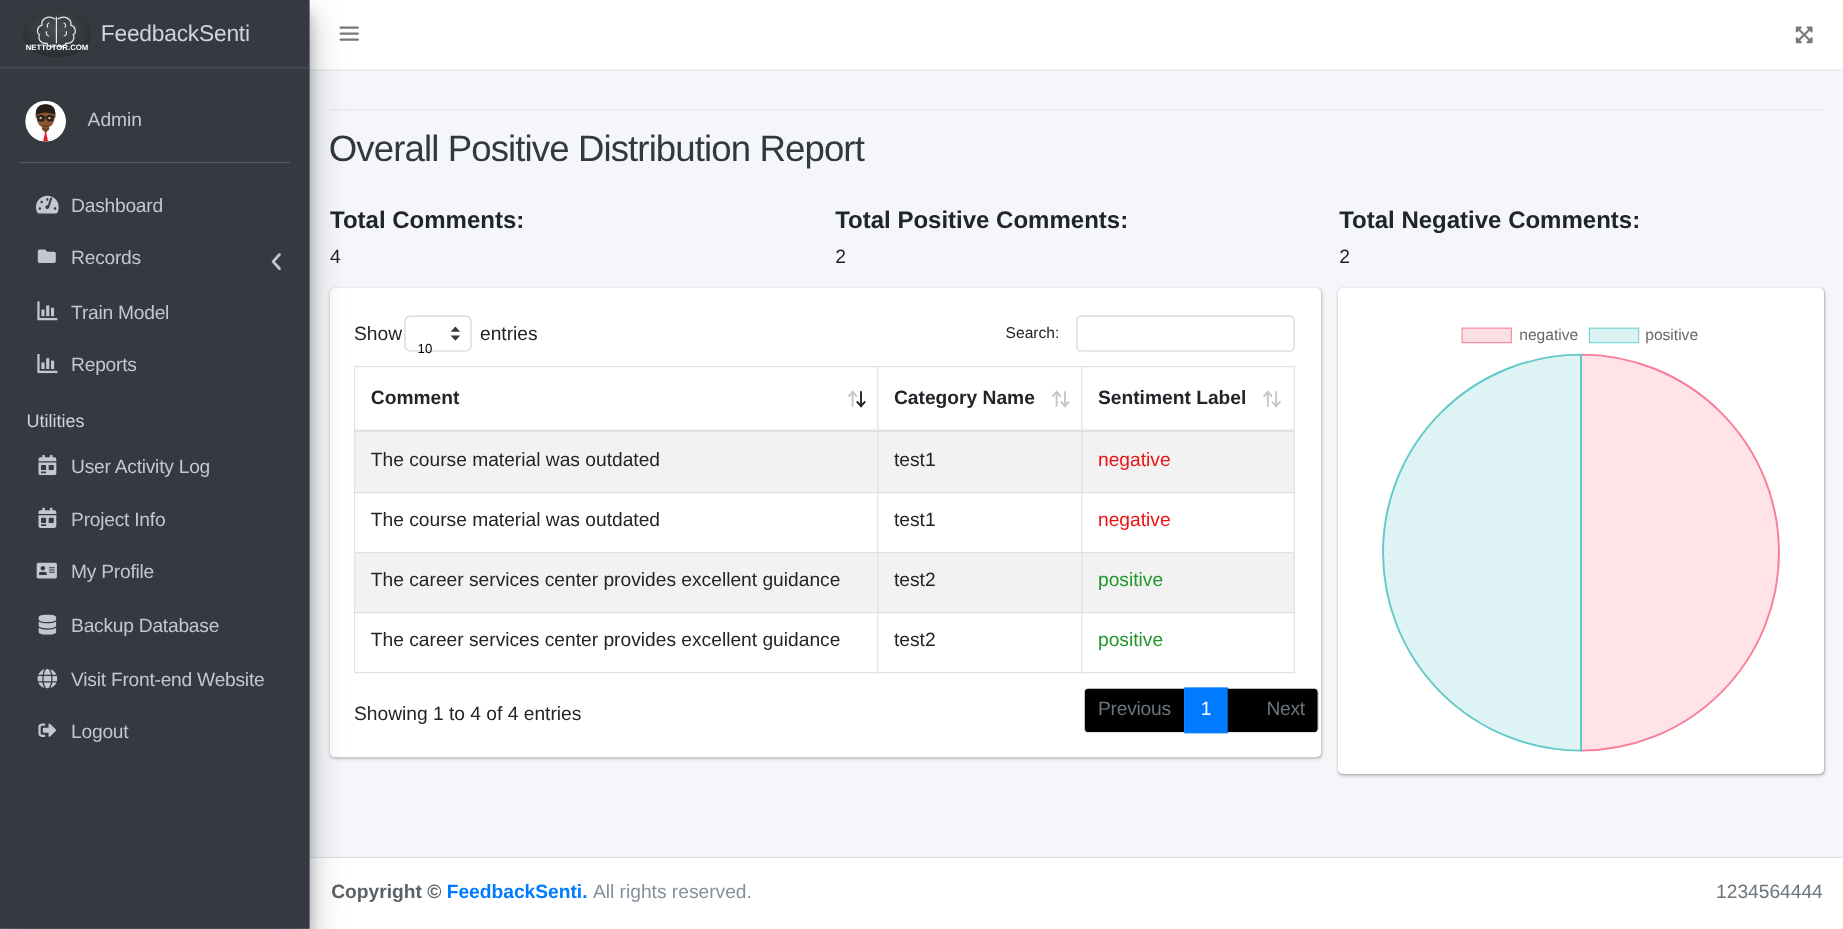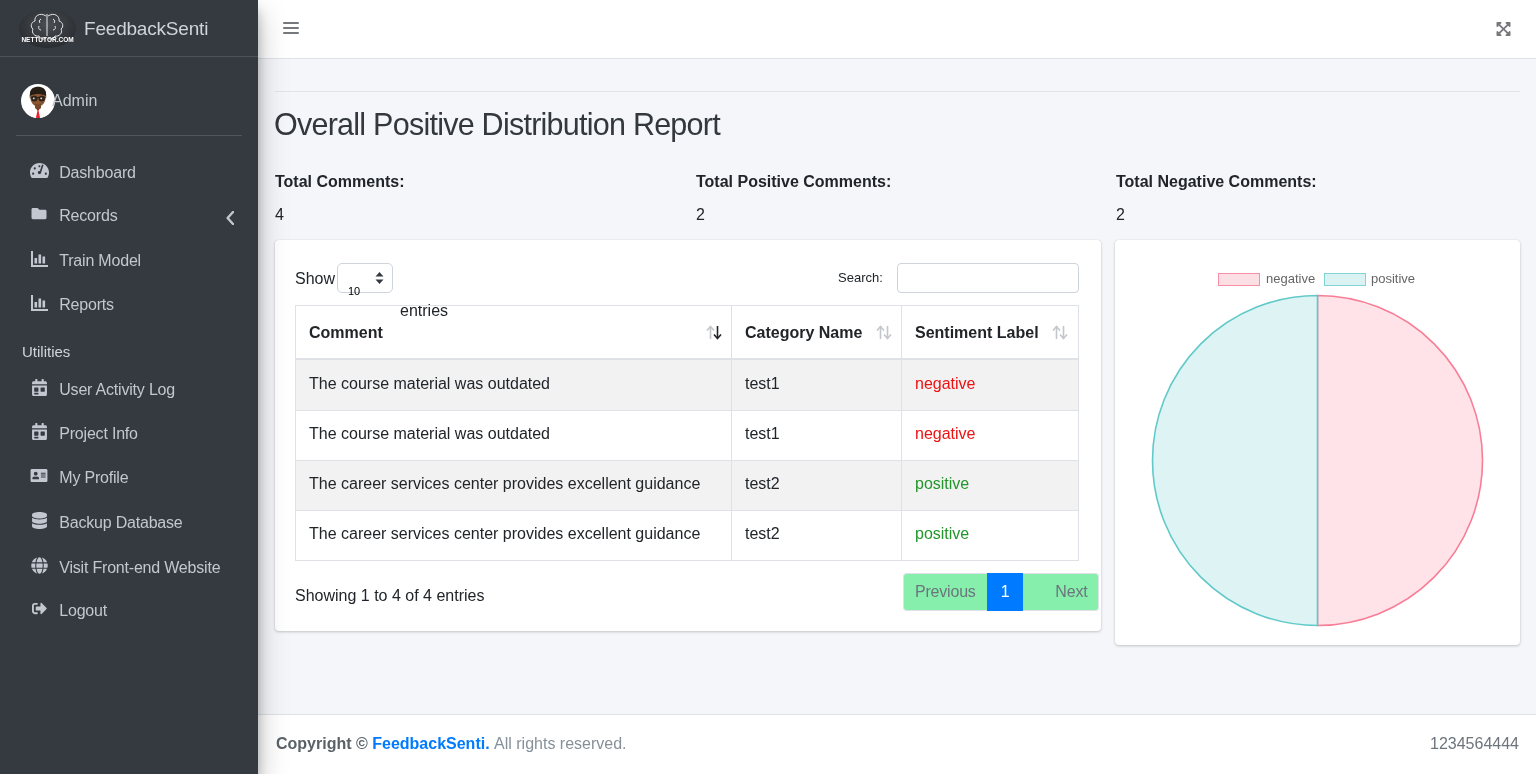--- a/index.html
+++ b/index.html
@@ -10,7 +10,7 @@
 #brand { position:absolute; left:0; top:0; width:258px; height:57px; border-bottom:1px solid #4b545c; }
 #brandtext { position:absolute; left:84px; top:18px; font-size:19px; color:#ced4da; font-weight:400; letter-spacing:-0.2px;}
 #userpanel-border { position:absolute; left:16px; top:135px; width:226px; height:1px; background:#4f575e; }
-#admintext { position:absolute; left:52px; top:92px; font-size:16px; color:#c2c7d0; }
+#admintext { position:absolute; left:73px; top:92px; font-size:16px; color:#c2c7d0; }
 
 .navitem { position:absolute; left:28px; color:#c2c7d0; font-size:16px; height:24px; letter-spacing:-0.2px; }
 .navitem .ic { display:inline-block; width:22px; margin-right:5px; text-align:center; vertical-align:middle; }

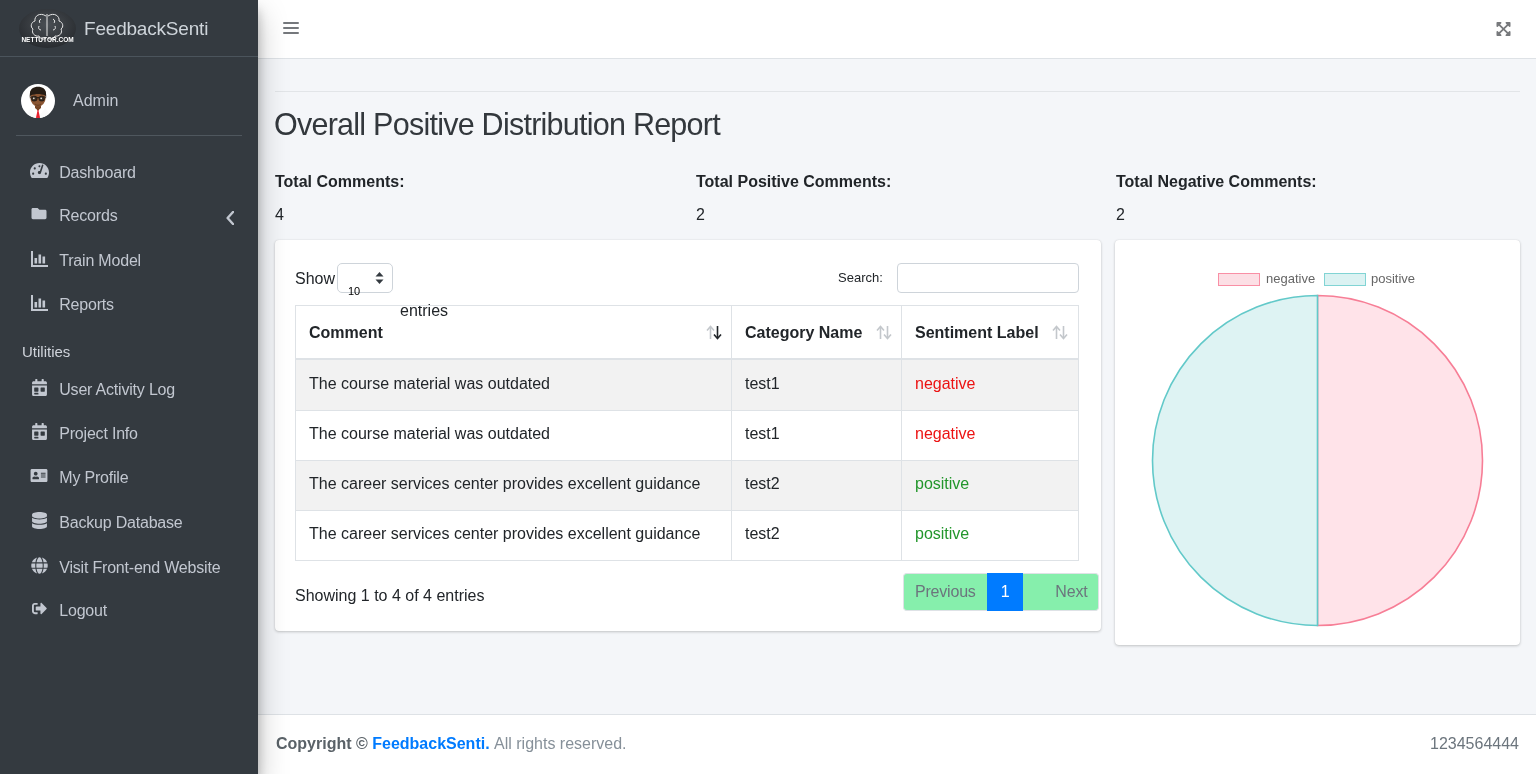--- a/index.html
+++ b/index.html
@@ -28,7 +28,7 @@
 #hr1 { position:absolute; left:275px; top:91px; width:1245px; height:1px; background:#e2e5e8; }
 #h1 { position:absolute; left:274px; top:107px; font-size:30.5px; color:#33383d; letter-spacing:-0.75px; }
 
-.statlabel { position:absolute; top:173px; font-size:16px; font-weight:bold; color:#212529; }
+.statlabel { position:absolute; top:173px; font-size:20px; font-weight:bold; color:#212529; }
 .statval { position:absolute; top:206px; font-size:16px; color:#212529; }
 
 

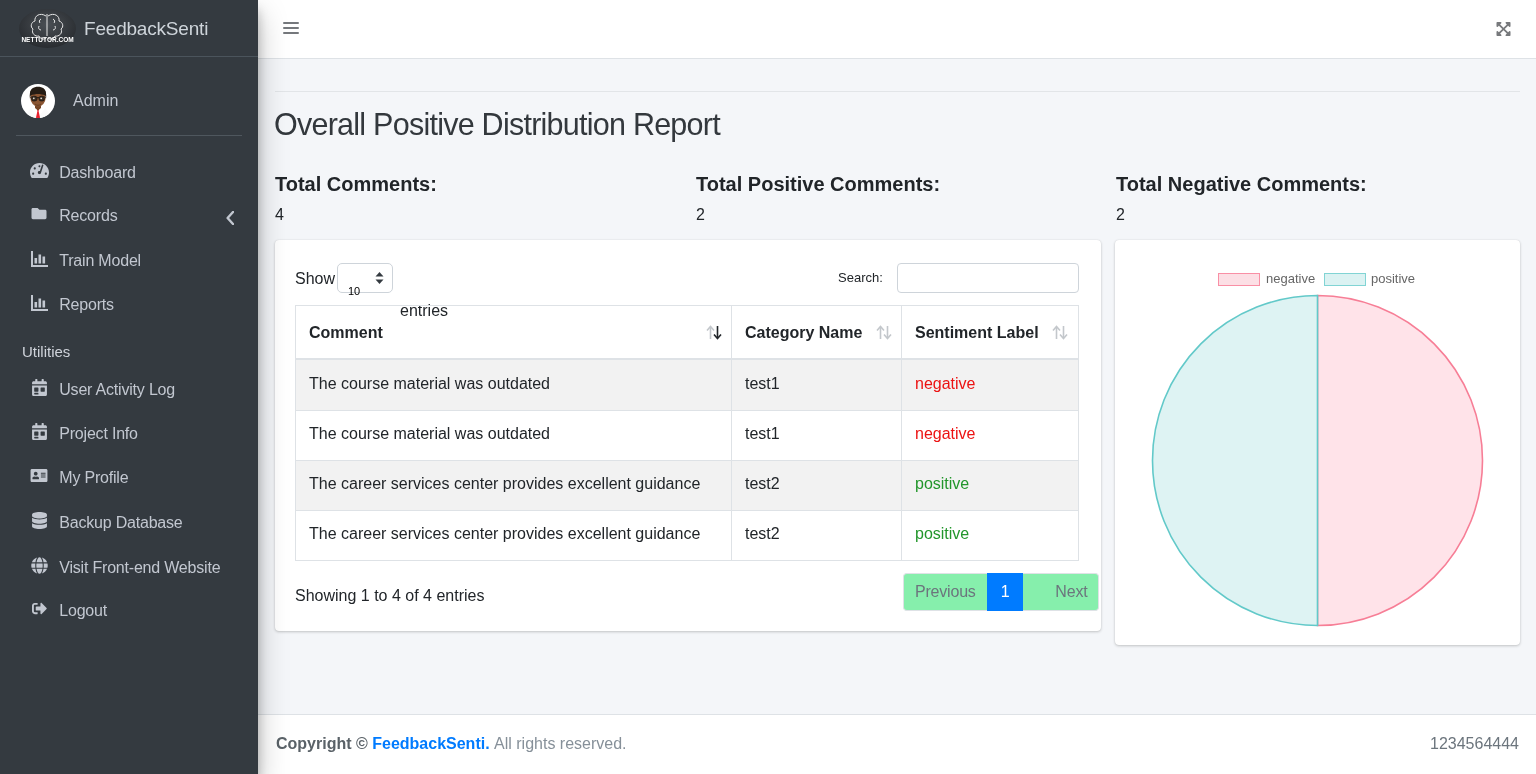--- a/index.html
+++ b/index.html
@@ -40,7 +40,7 @@
 #showlbl { position:absolute; left:20px; top:30px; font-size:16px; color:#212529;}
 #lenselect { position:absolute; left:62px; top:23px; width:56px; height:30px; border:1px solid #ced4da; border-radius:5px; background:#fff; }
 #lenselect .v { position:absolute; left:10px; top:21px; font-size:11px; color:#000000;}
-#entrieslbl { position:absolute; left:125px; top:30px; font-size:16px; color:#212529;margin-top:32px;}
+#entrieslbl { position:absolute; left:125px; top:30px; font-size:16px; color:#212529;}
 #searchlbl { position:absolute; left:563px; top:30px; font-size:13px; color:#212529;}
 #searchbox { position:absolute; left:622px; top:23px; width:182px; height:30px; border:1px solid #ced4da; border-radius:4px; background:#fff;}
 

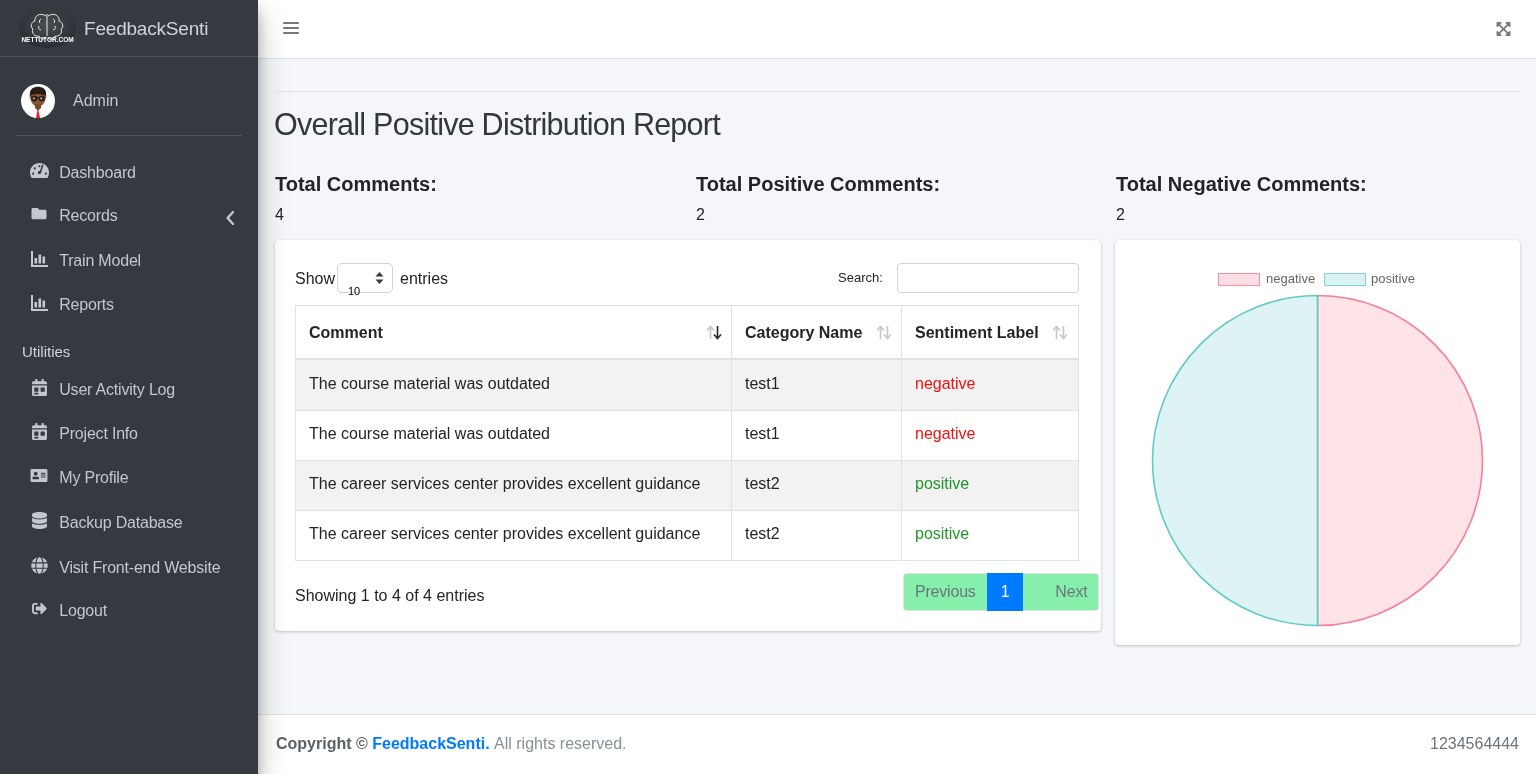--- a/index.html
+++ b/index.html
@@ -54,7 +54,7 @@
 
 
 #pager { position:absolute; left:628px; top:333px; height:38px; display:flex; font-size:16px; }
-#pager .pg { border:1px solid #dee2e6; background:#86efac; color:#6c757d; padding:7px 11px; line-height:22px; letter-spacing:-0.2px;}
+#pager .pg { border:1px solid #dee2e6; background:#000000; color:#6c757d; padding:7px 11px; line-height:22px; letter-spacing:-0.2px;}
 #pager .pg.prev { border-radius:4px 0 0 4px; border-right:none; }
 #pager .pg.next { border-radius:0 4px 4px 0; border-left:none;padding-left:32px; }
 #pager .pg.act { background:#007bff; border-color:#007bff; color:#fff; padding:7px 13px;}

